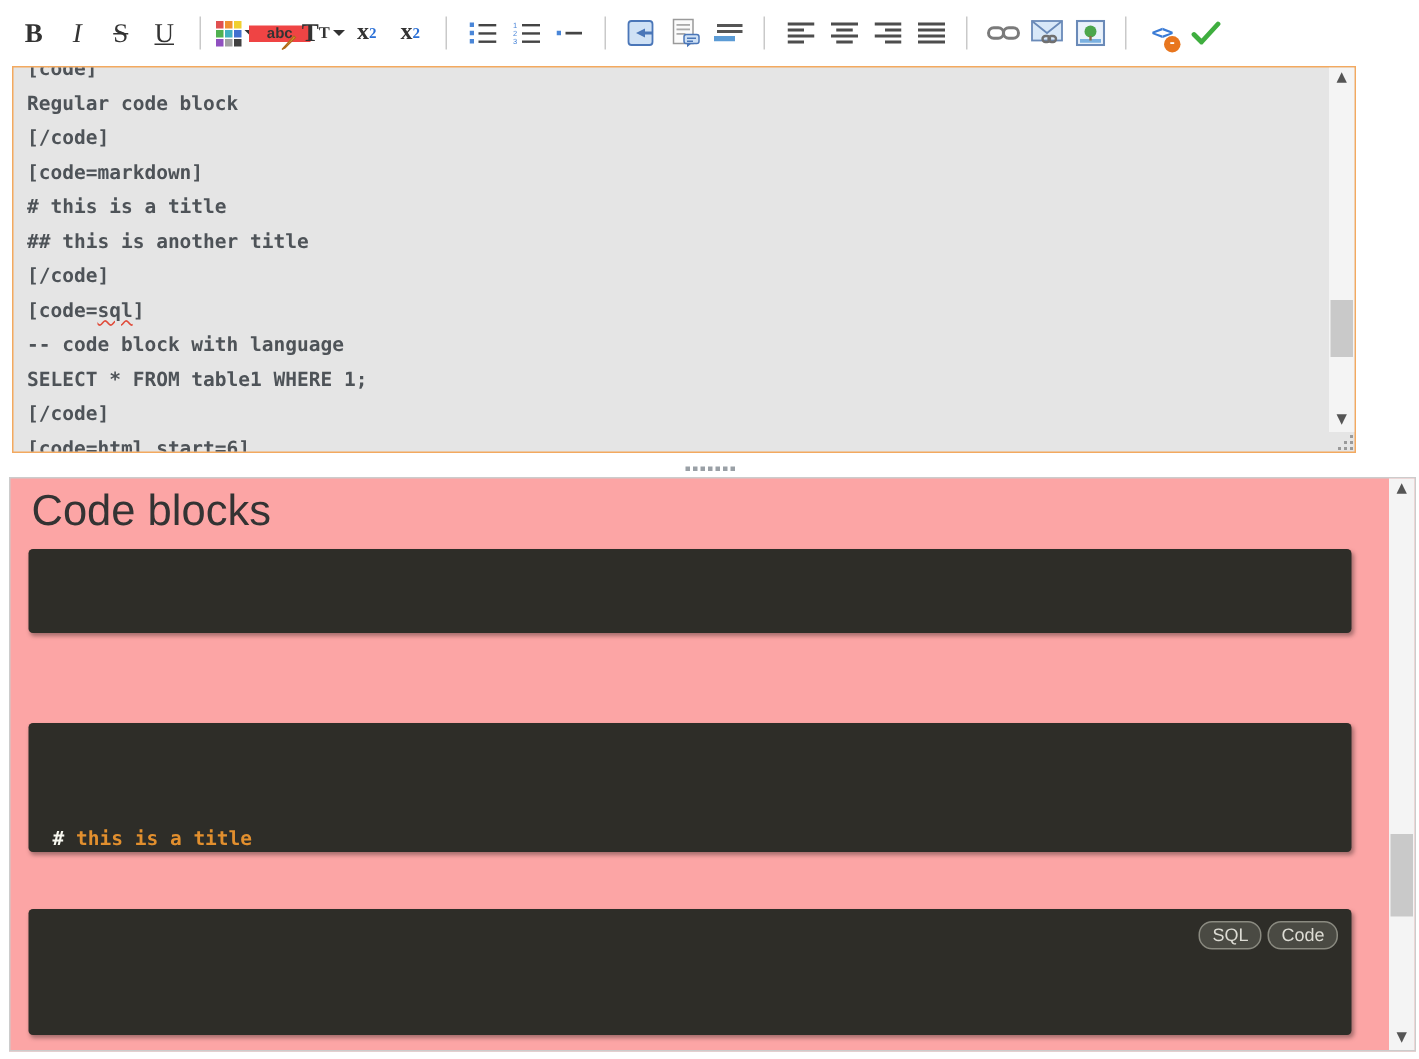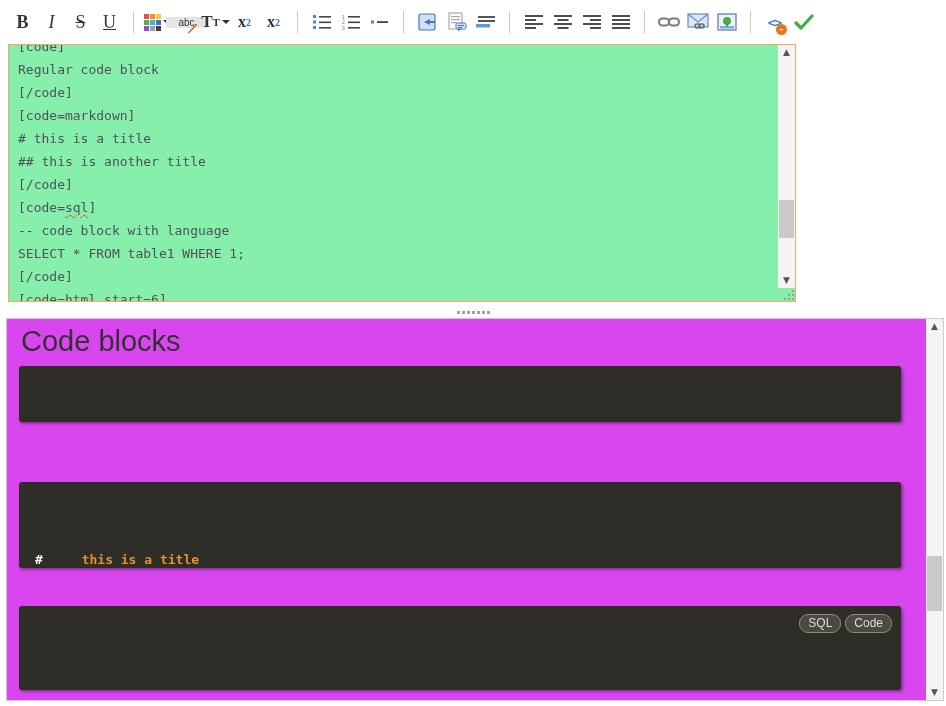--- a/index.html
+++ b/index.html
@@ -34,7 +34,7 @@
   .pg4{background:#50b050}.pg5{background:#40b0c0}.pg6{background:#4070d0}
   .pg7{background:#9050c0}.pg8{background:#a0a0a0}.pg9{background:#404040}
 
-  .hl-abc { font-size: 10px; font-weight: normal; color:#333; background:#e5e5e5; padding:0 12px; line-height:11px; }
+  .hl-abc { font-size: 10px; font-weight: bold; color:#333; background:#ef4444; padding:0 12px; line-height:11px; }
   .pencil { position:absolute; right:1px; bottom:2px; }
 
   .ts-T { font-family:"Liberation Serif",serif; font-size:17px; color:#333; font-weight:bold;}

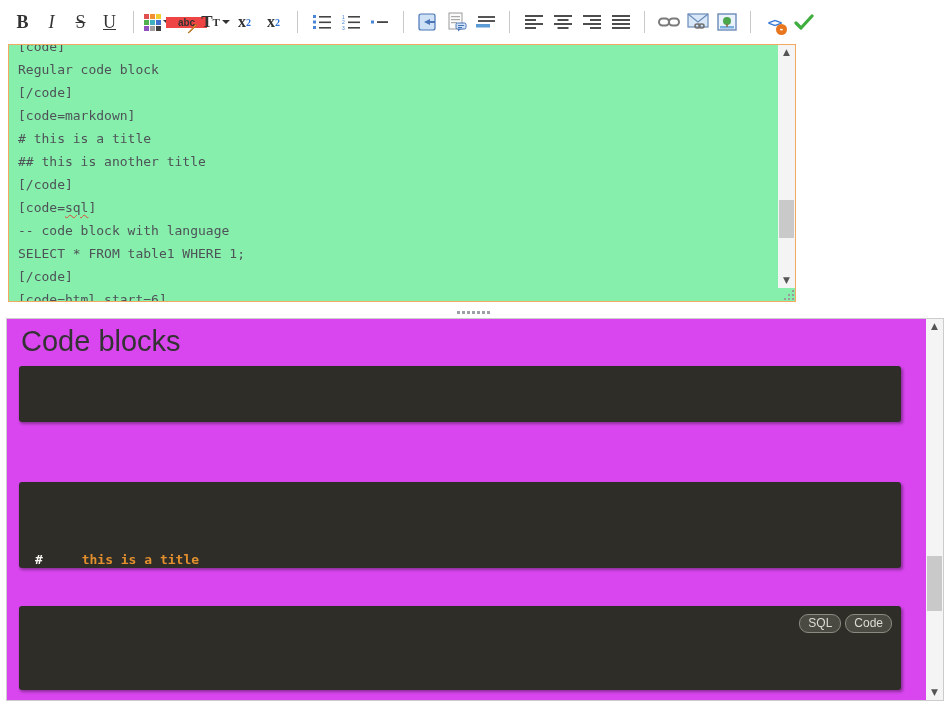--- a/index.html
+++ b/index.html
@@ -50,8 +50,8 @@
 
   
   .editor-box {
-    position: absolute; left: 8px; top: 44px; width: 788px; height: 258px;
-    border: 1px solid #f3a95f; background: #86efac; overflow: hidden;
+    position: absolute; left: 8px; top: 44px; width: 896px; height: 258px;
+    border: 1px solid #f3a95f; background: #e5e5e5; overflow: hidden; font-weight: bold;
   }
   .editor-content {
     position: absolute; left: 0; top: 0; right: 18px; bottom: 0;

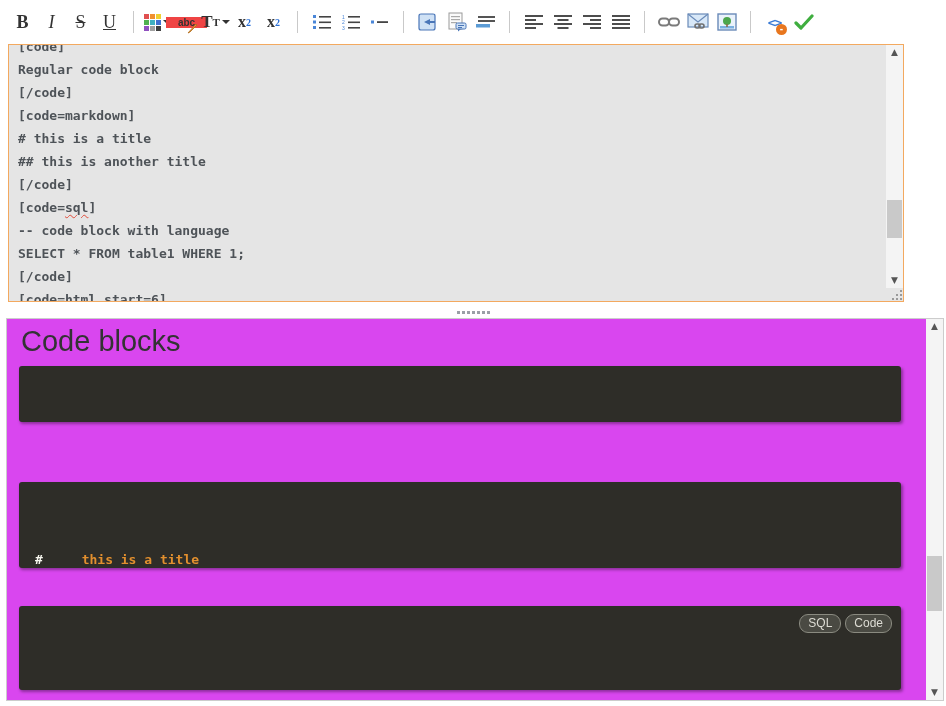--- a/index.html
+++ b/index.html
@@ -85,7 +85,7 @@
   
   .preview-pane {
     position: absolute; left: 6px; top: 318px; width: 938px; height: 383px;
-    border: 1px solid #cccccc; background: #d946ef;
+    border: 1px solid #cccccc; background: #fca5a5;
   }
   .pv-title {
     position: absolute; left: 14px; top: 6px;

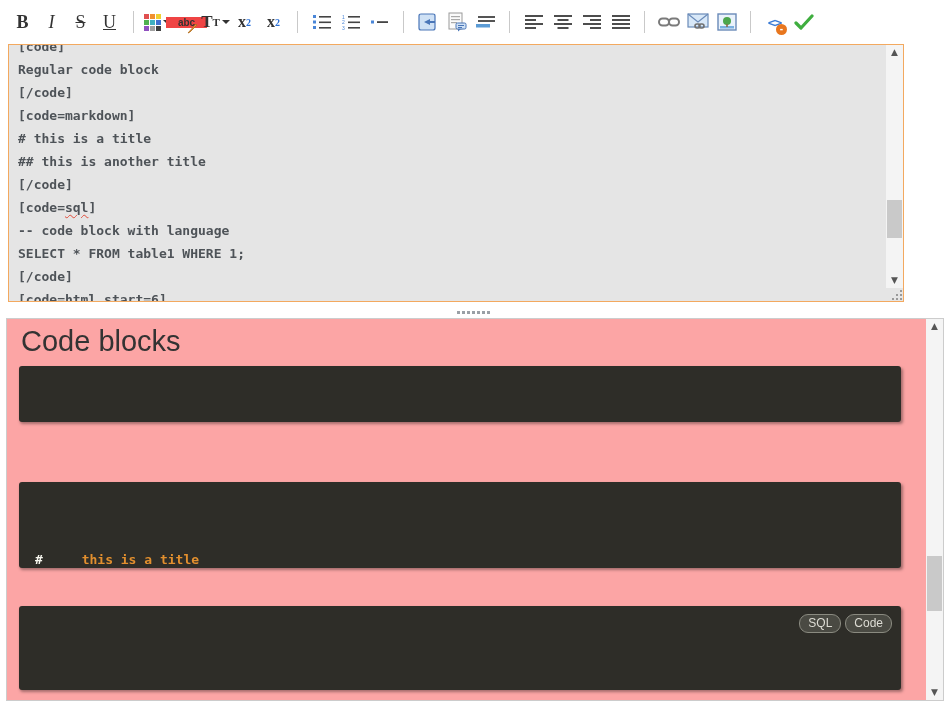--- a/index.html
+++ b/index.html
@@ -102,7 +102,7 @@
   .cb-2 { top: 163px; height: 86px; padding: 15px 16px; }
   .cb-3 { top: 287px; height: 84px; padding: 19px 16px 13px; }
   .tok-bullet  { color: #f8f8f0; font-weight: bold; }
-  .tok-title   { color: #e28f2e; font-weight: bold; margin-left: 31px; }
+  .tok-title   { color: #e28f2e; font-weight: bold; }
 
   .badges { position: absolute; top: 8px; right: 9px; display: flex; gap: 4px; }
   .badge {

